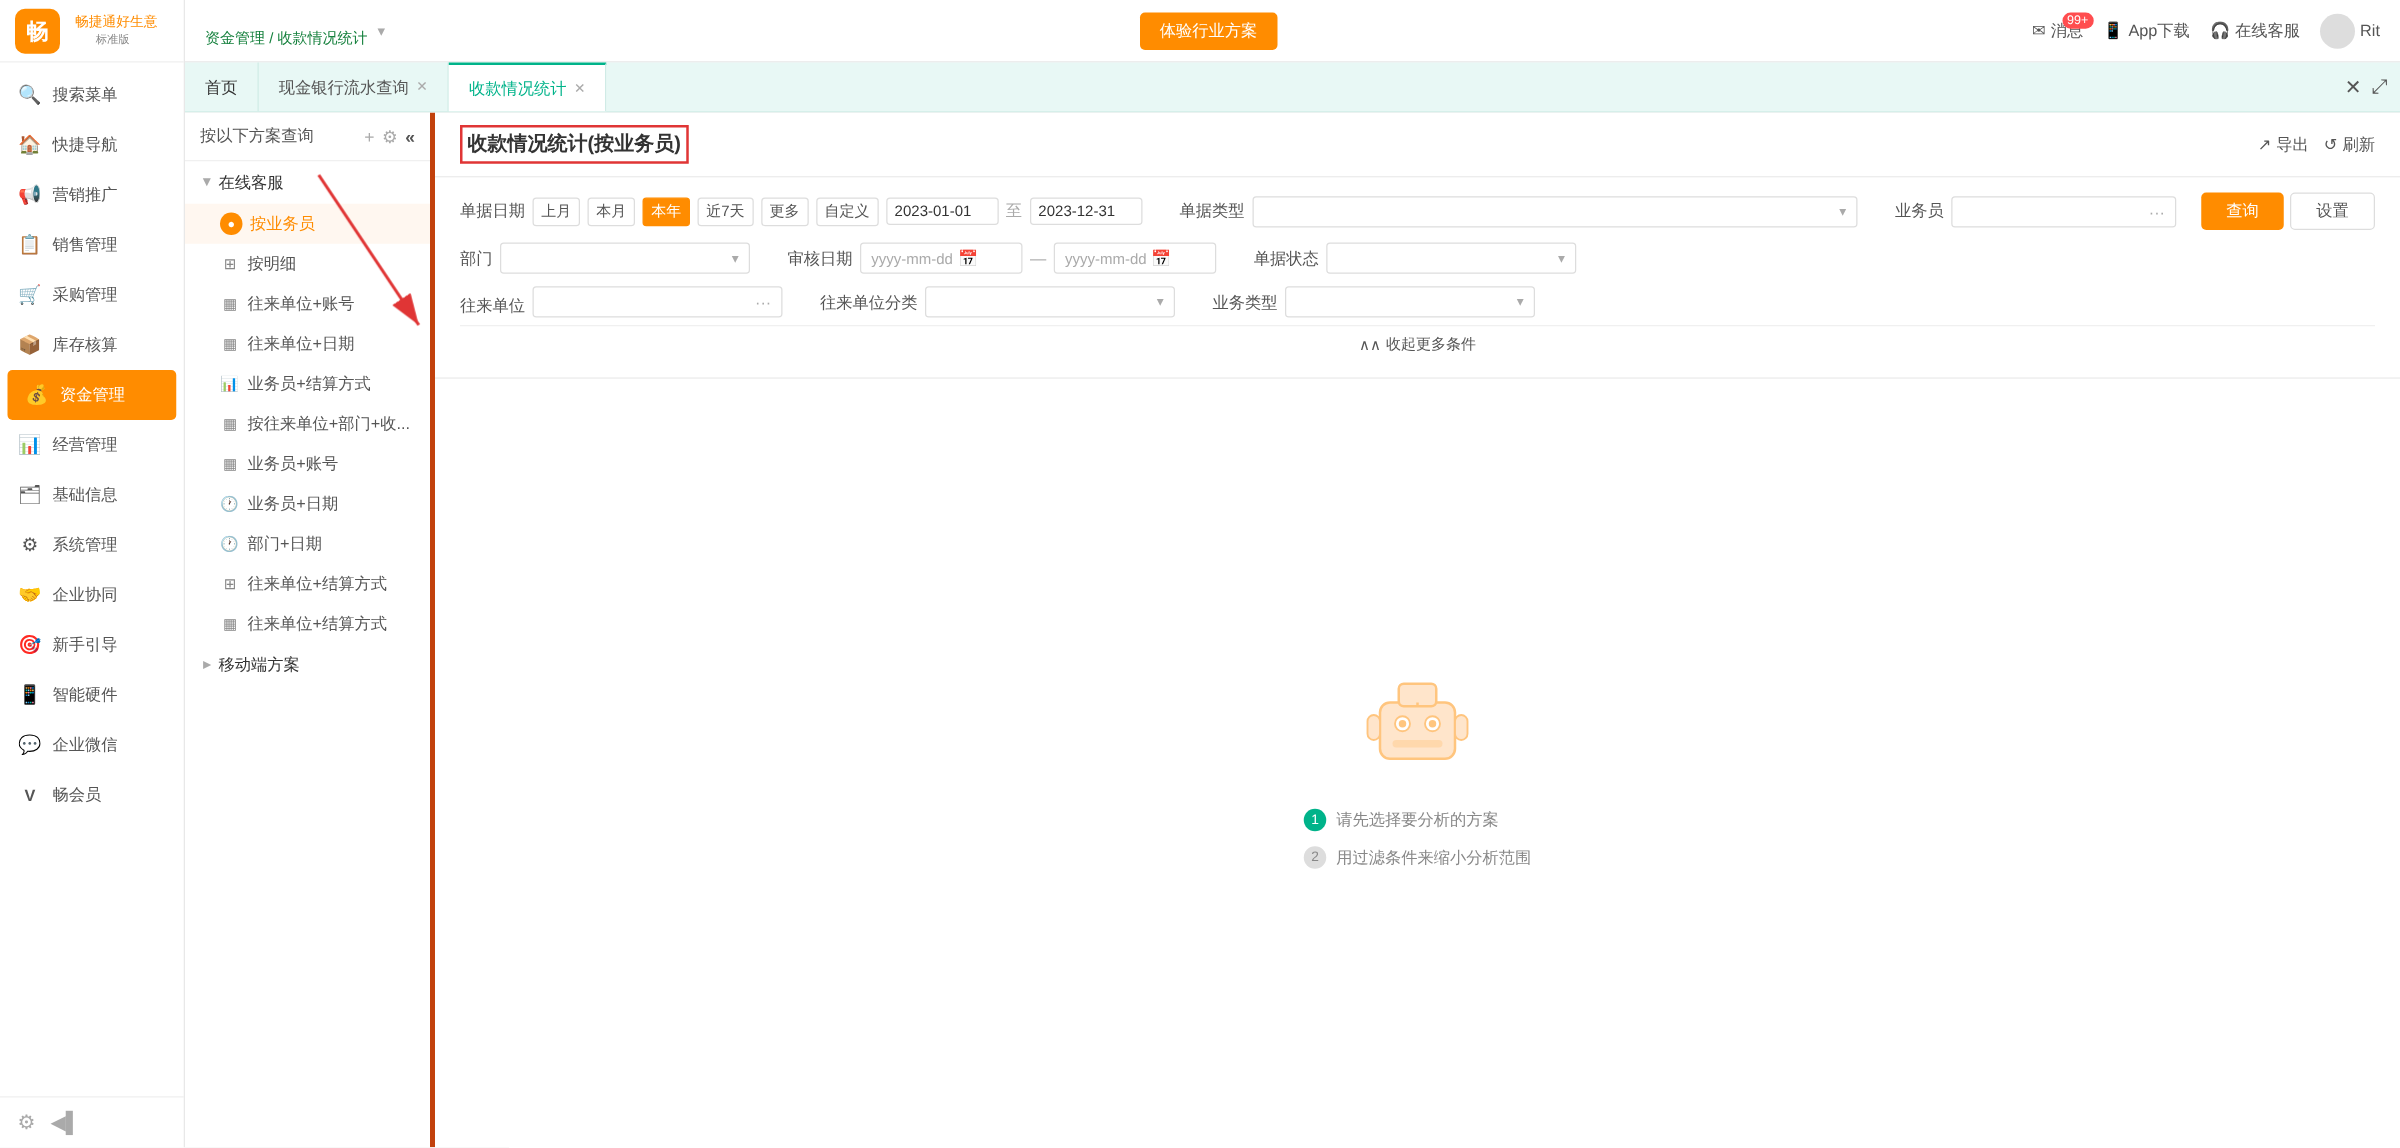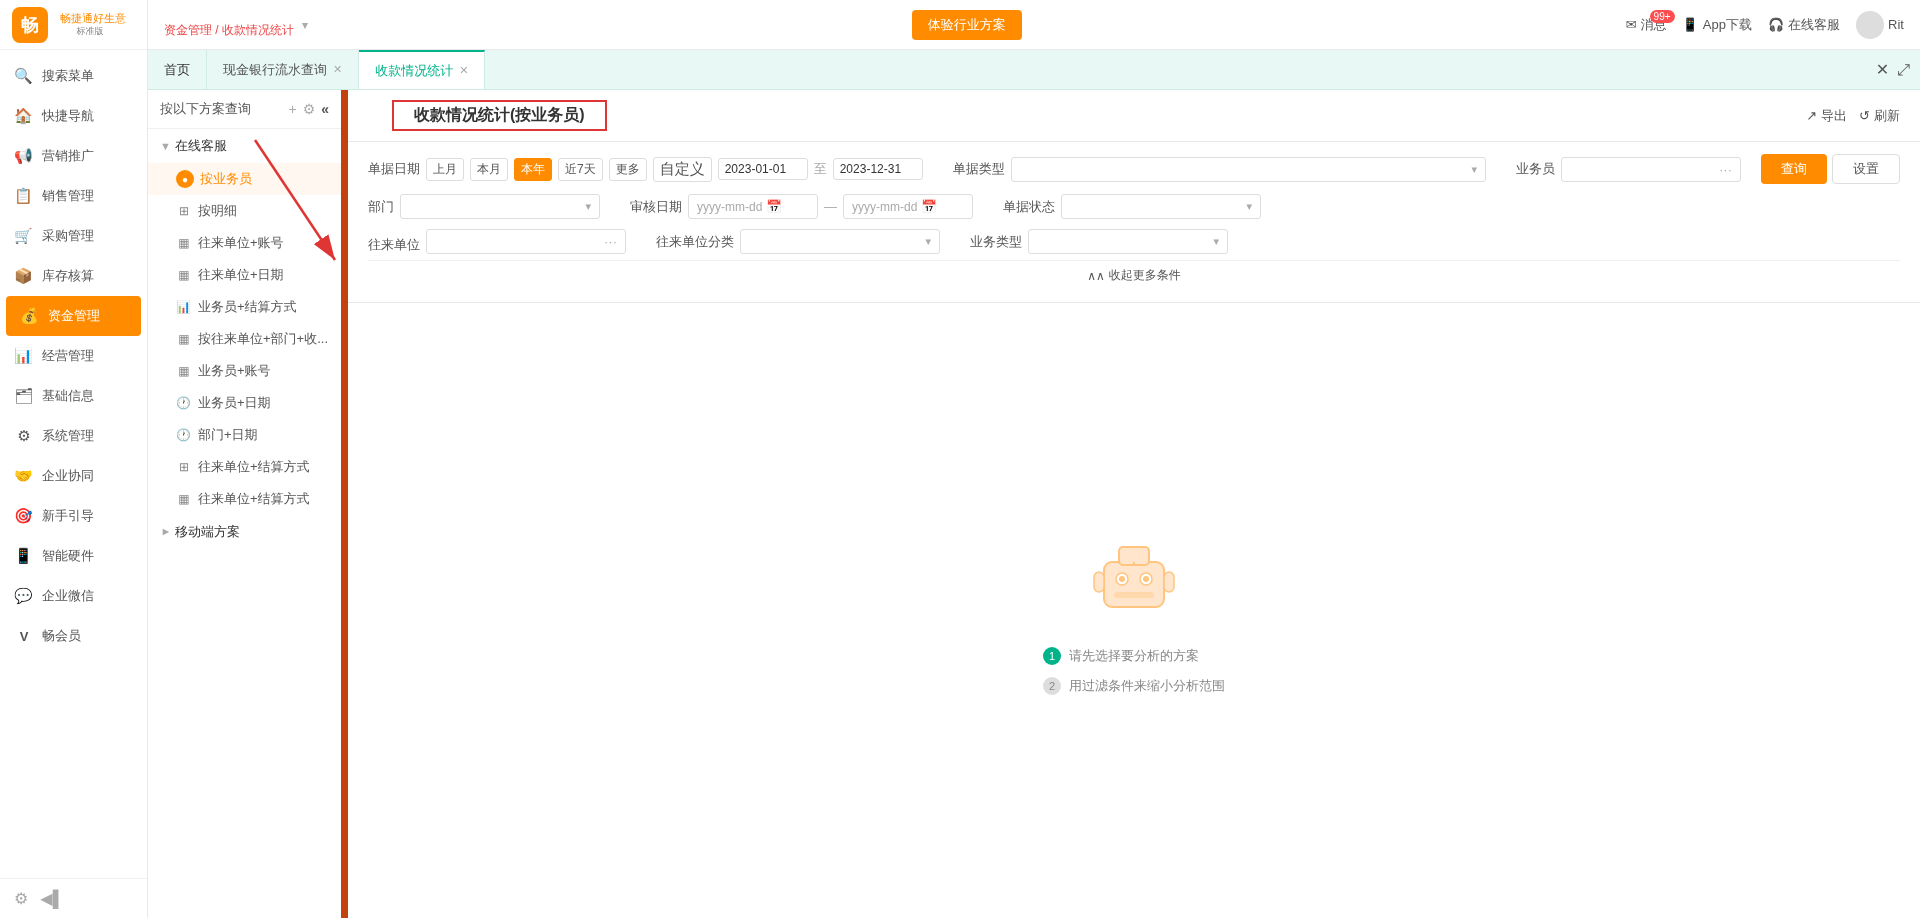--- a/index.html
+++ b/index.html
@@ -27,7 +27,7 @@
     
     .top-header { height: 50px; background: #fff; display: flex; align-items: center; justify-content: space-between; padding: 0 16px; border-bottom: 1px solid #e8e8e8; }
     .header-left { display: flex; align-items: center; gap: 8px; }
-    .breadcrumb-path { font-size: 12px; color: #ef4444; margin-top: 12px; }
+    .breadcrumb-path { font-size: 12px; color: #15803d; margin-top: 12px; }
     .header-center { }
     .trial-btn { background: #ff8c00; color: white; border: none; padding: 6px 16px; border-radius: 4px; cursor: pointer; font-size: 13px; }
     .header-right { display: flex; align-items: center; gap: 16px; font-size: 13px; color: #555; }

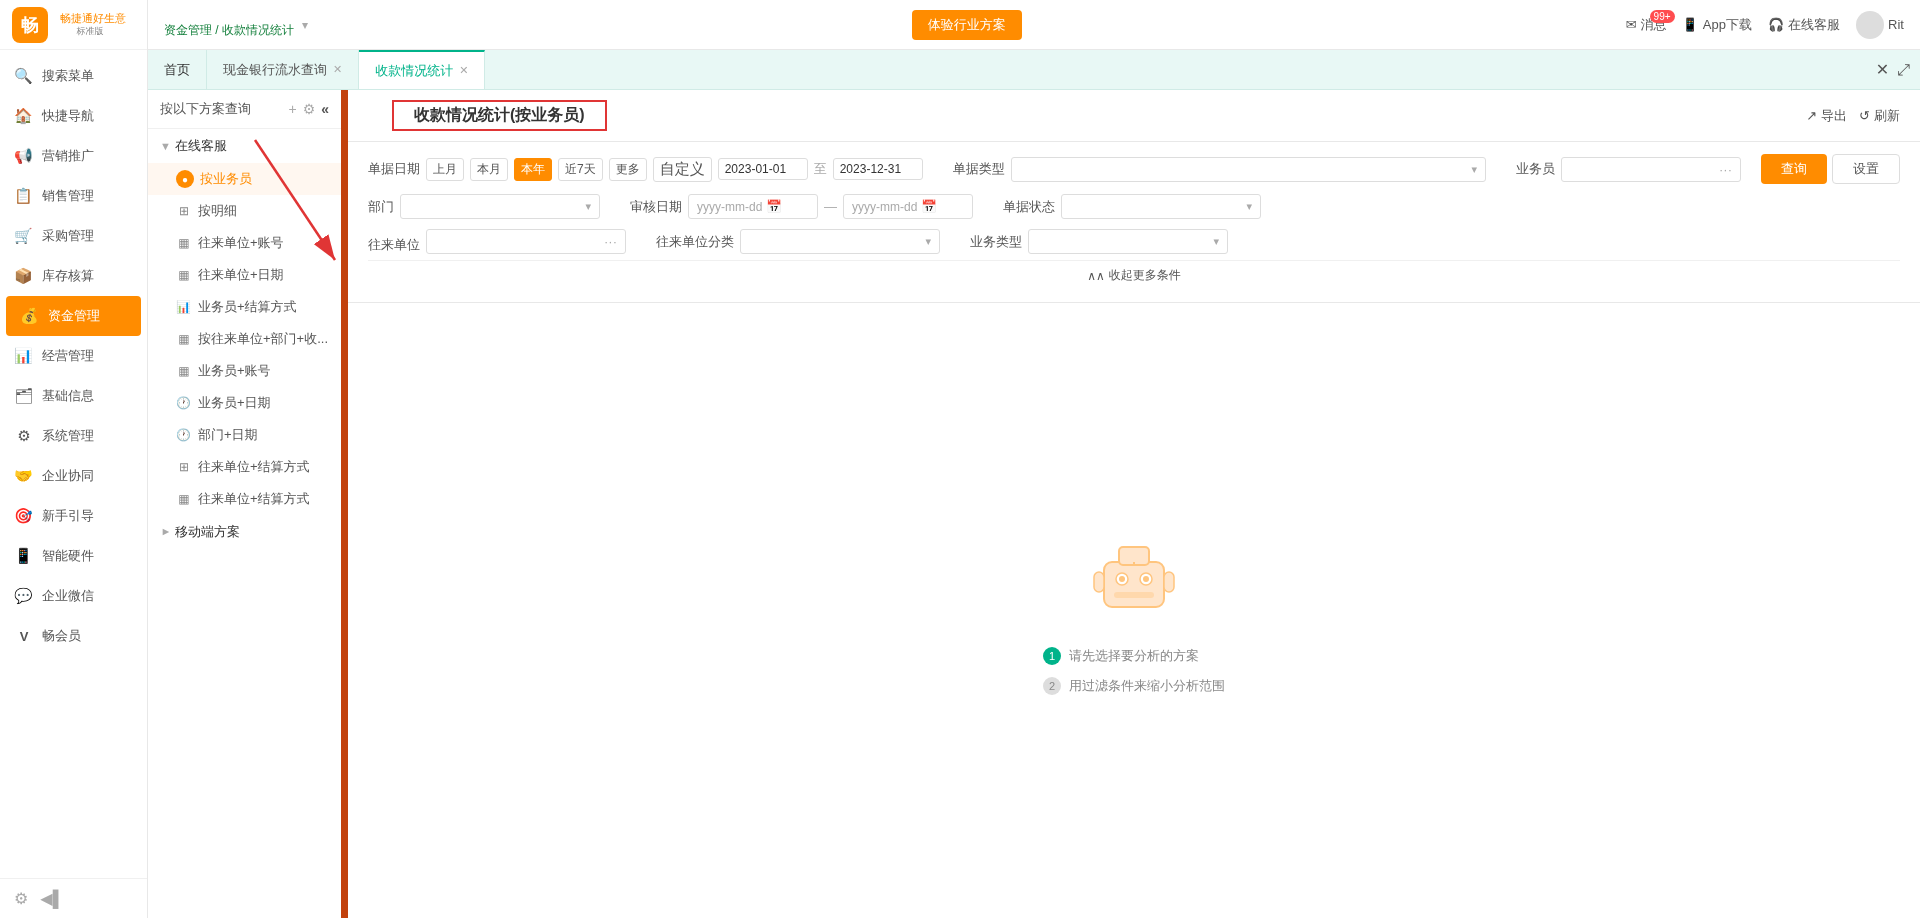--- a/index.html
+++ b/index.html
@@ -48,7 +48,7 @@
     .page-content { flex: 1; display: flex; overflow: hidden; background: #f0f0f0; }
 
     
-    .left-panel { width: 200px; background: #fff; border-right: 7px solid #c2410c; display: flex; flex-direction: column; overflow-y: auto; }
+    .left-panel { width: 200px; background: #fff; border-right: 4px solid #c2410c; display: flex; flex-direction: column; overflow-y: auto; }
     .left-panel-header { display: flex; align-items: center; justify-content: space-between; padding: 10px 12px; border-bottom: 1px solid #f0f0f0; font-size: 13px; color: #555; }
     .panel-header-actions { display: flex; gap: 6px; align-items: center; }
     .panel-action-icon { color: #aaa; cursor: pointer; font-size: 14px; }

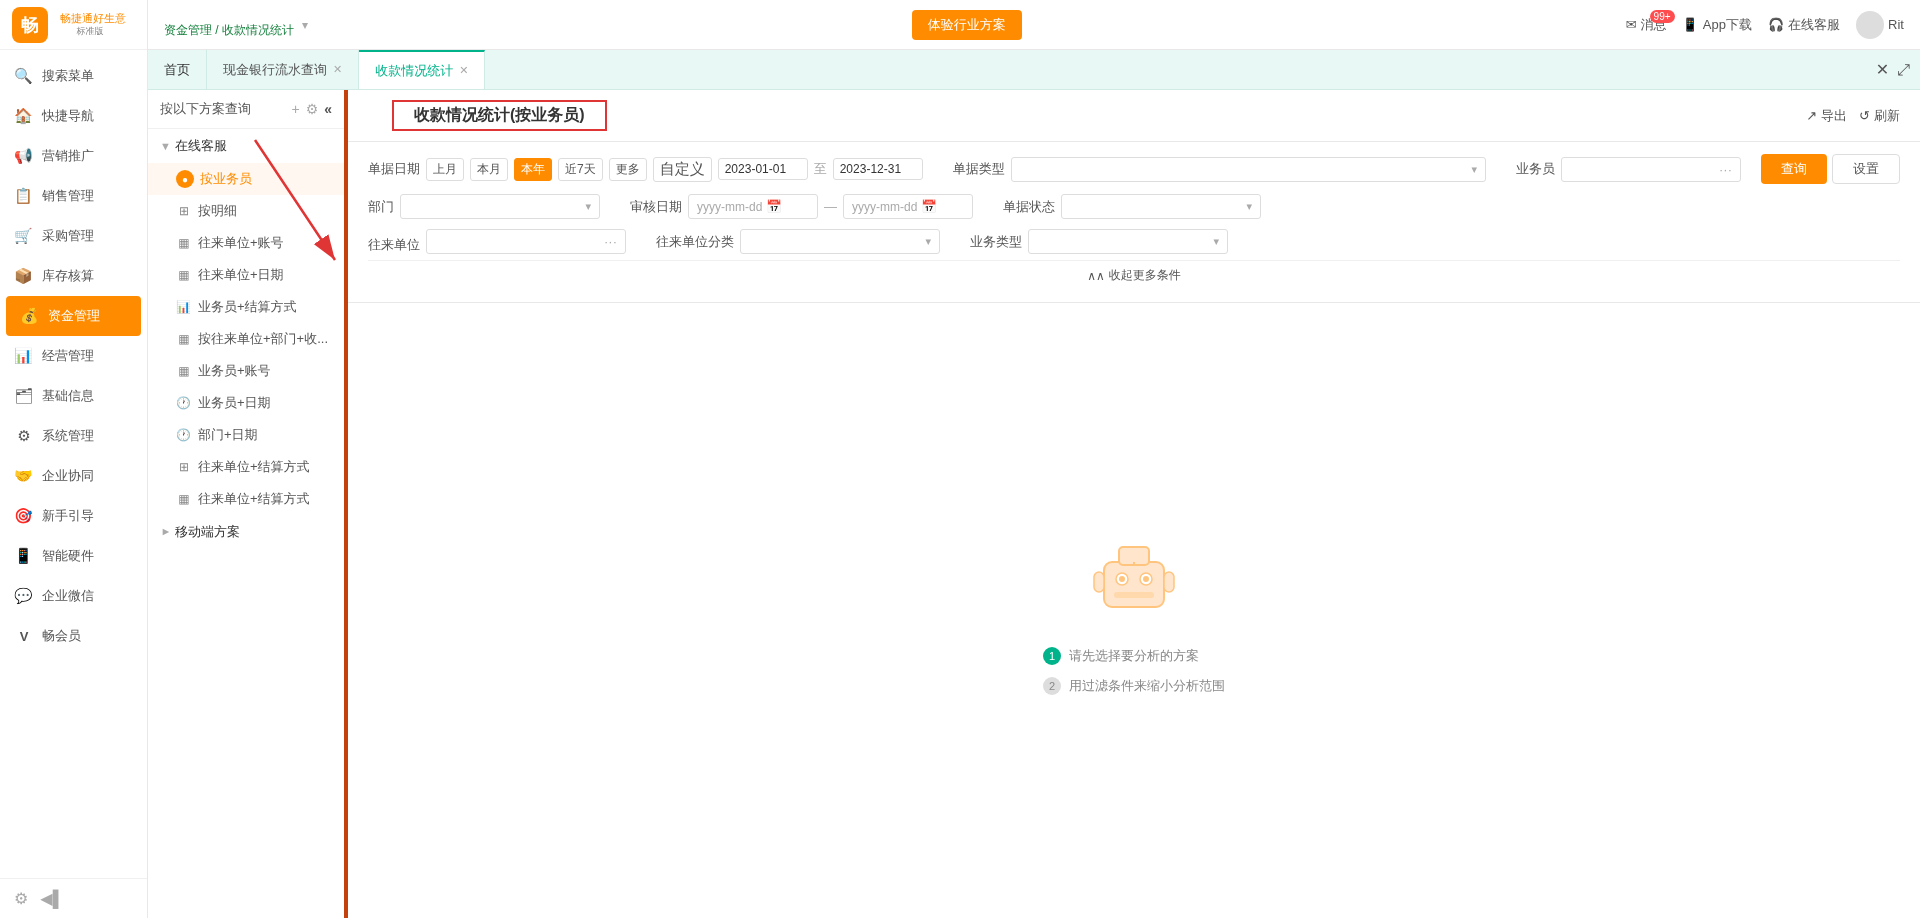--- a/index.html
+++ b/index.html
@@ -273,7 +273,7 @@
 
       <div style="background:#fff; padding:10px 20px; border-bottom:1px solid #e8e8e8; display:flex; align-items:center; justify-content:space-between;">
         <div style="position:relative;">
-          <span style="font-size:16px; font-weight:600; color:#333; border:2px solid #e03535; padding:3px 20px; display:inline-block;margin-left:24px;">收款情况统计(按业务员)</span>
+          <span style="font-size:16px; font-weight:600; color:#333; border:2px solid #e03535; padding:3px 4px; display:inline-block;">收款情况统计(按业务员)</span>
         </div>
         <div style="display:flex; gap:12px; align-items:center;">
           <button style="background:none; border:none; cursor:pointer; color:#555; font-size:13px; display:flex; align-items:center; gap:4px;">

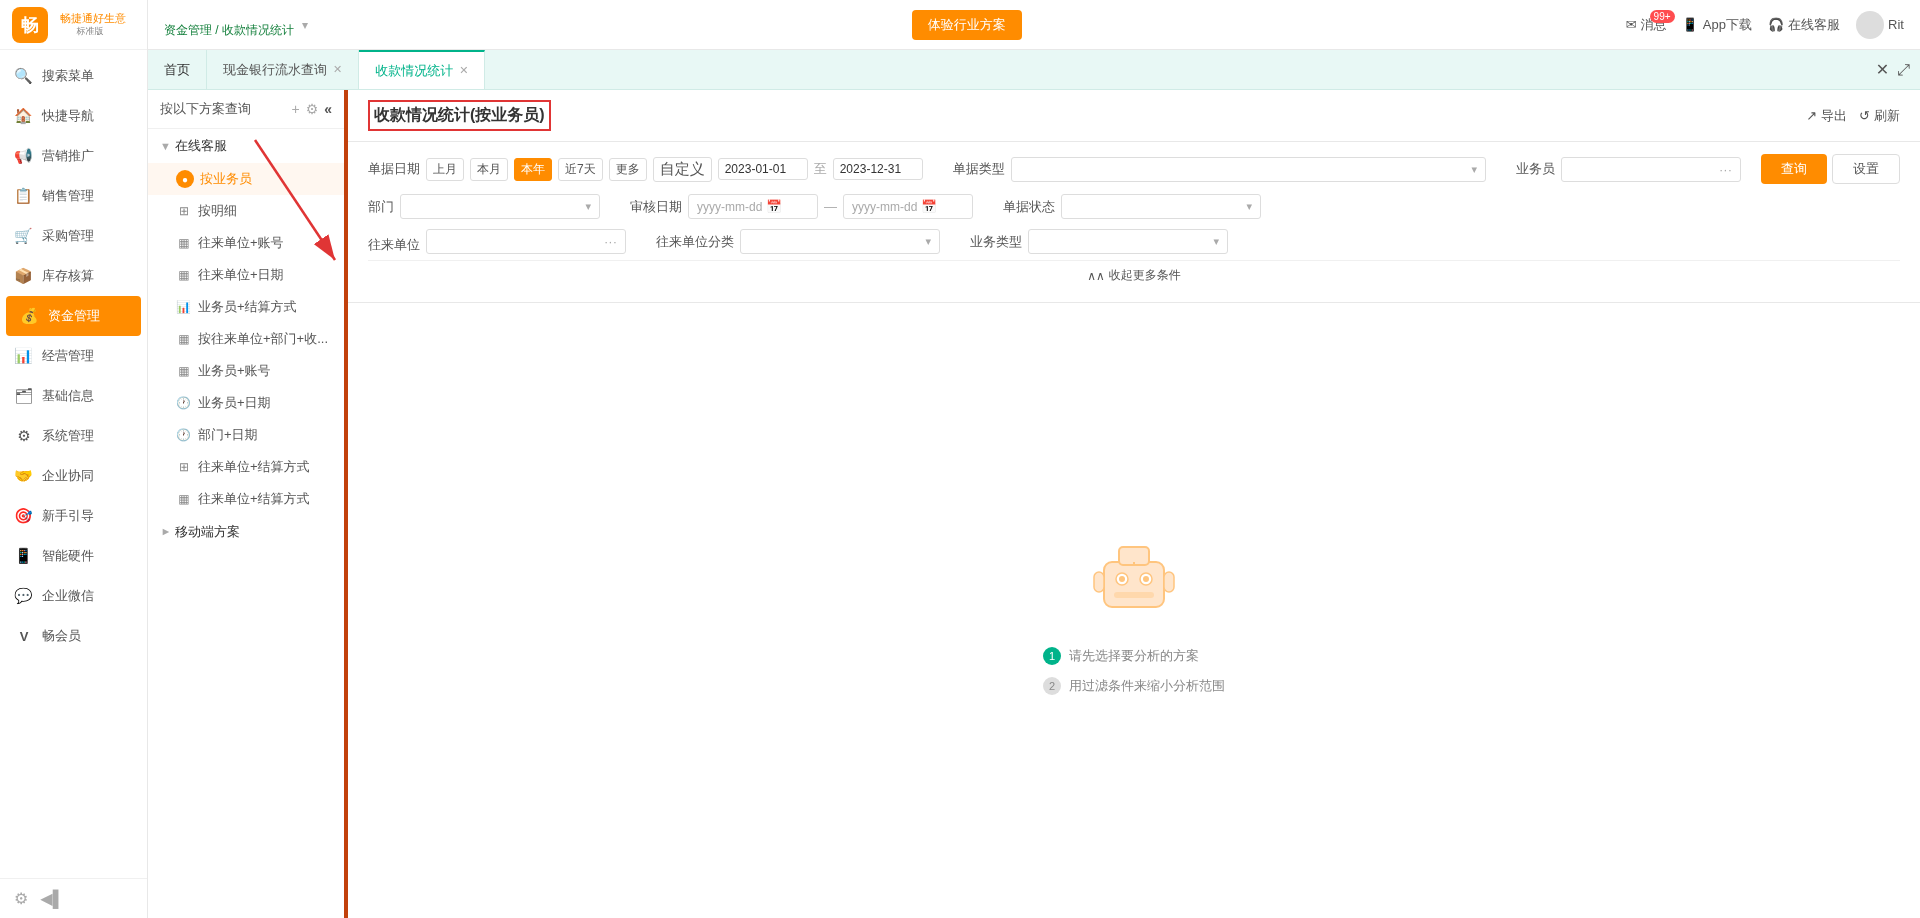--- a/index.html
+++ b/index.html
@@ -297,7 +297,7 @@
             <button style="padding:2px 6px; border:1px solid #ddd; border-radius:3px; cursor:pointer; font-size:12px; color:#fff; background:#ff8c00; border-color:#ff8c00;">本年</button>
             <button style="padding:2px 6px; border:1px solid #ddd; border-radius:3px; cursor:pointer; font-size:12px; color:#555; background:#fff;">近7天</button>
             <button style="padding:2px 6px; border:1px solid #ddd; border-radius:3px; cursor:pointer; font-size:12px; color:#555; background:#fff;">更多</button>
-            <button style="padding:2px 6px; border:1px solid #ddd; border-radius:3px; cursor:pointer; font-size:15px; color:#555; background:#fff;">自定义</button>
+            <button style="padding:2px 6px; border:1px solid #ddd; border-radius:3px; cursor:pointer; font-size:12px; color:#555; background:#fff;">自定义</button>
             <input type="text" style="border: 1px solid rgb(221, 221, 221); padding: 3px 6px; border-radius: 3px; font-size: 12px; width: 90px; color: rgb(51, 51, 51);" value="2023-01-01">
             <span style="color:#aaa;">至</span>
             <input type="text" style="border: 1px solid rgb(221, 221, 221); padding: 3px 6px; border-radius: 3px; font-size: 12px; width: 90px; color: rgb(51, 51, 51);" value="2023-12-31">

